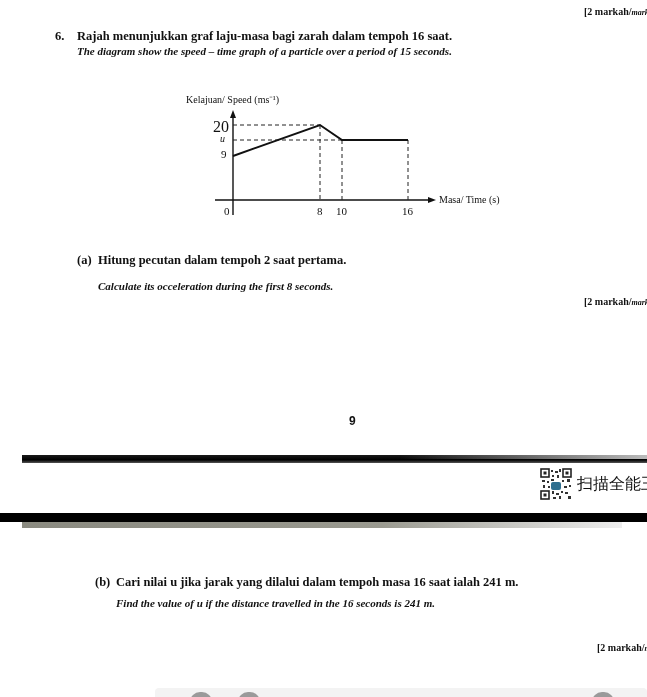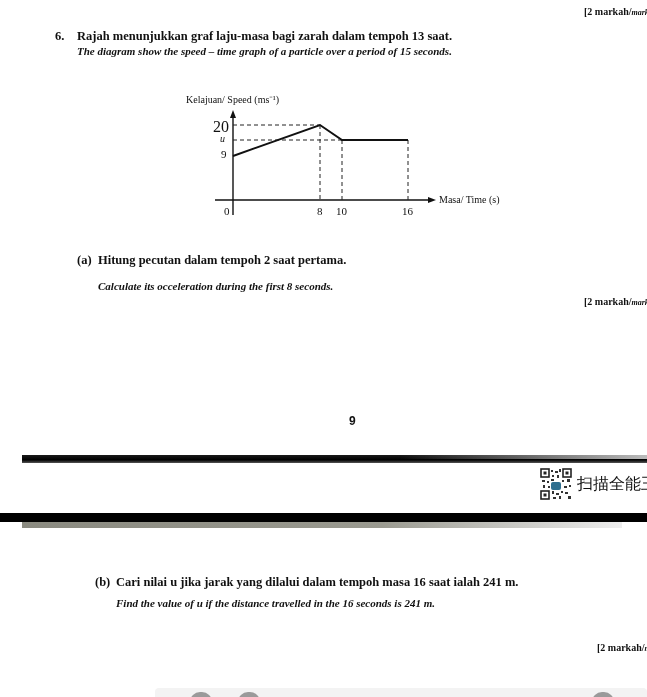--- a/index.html
+++ b/index.html
@@ -27,7 +27,7 @@
 </div>
 
 <div class="abs q-main" style="left:55px;top:29px;">6.</div>
-<div class="abs q-main" style="left:77px;top:29px;">Rajah menunjukkan graf laju-masa bagi zarah dalam tempoh 13 saat.</div>
+<div class="abs q-main" style="left:77px;top:29px;">Rajah menunjukkan graf laju-masa bagi zarah dalam tempoh 16 saat.</div>
 <div class="abs q-sub" style="left:77px;top:45px;">The diagram show the speed – time graph of a particle over a period of 15 seconds.</div>
 
 <svg class="abs" style="left:0;top:0;" width="647" height="240">

